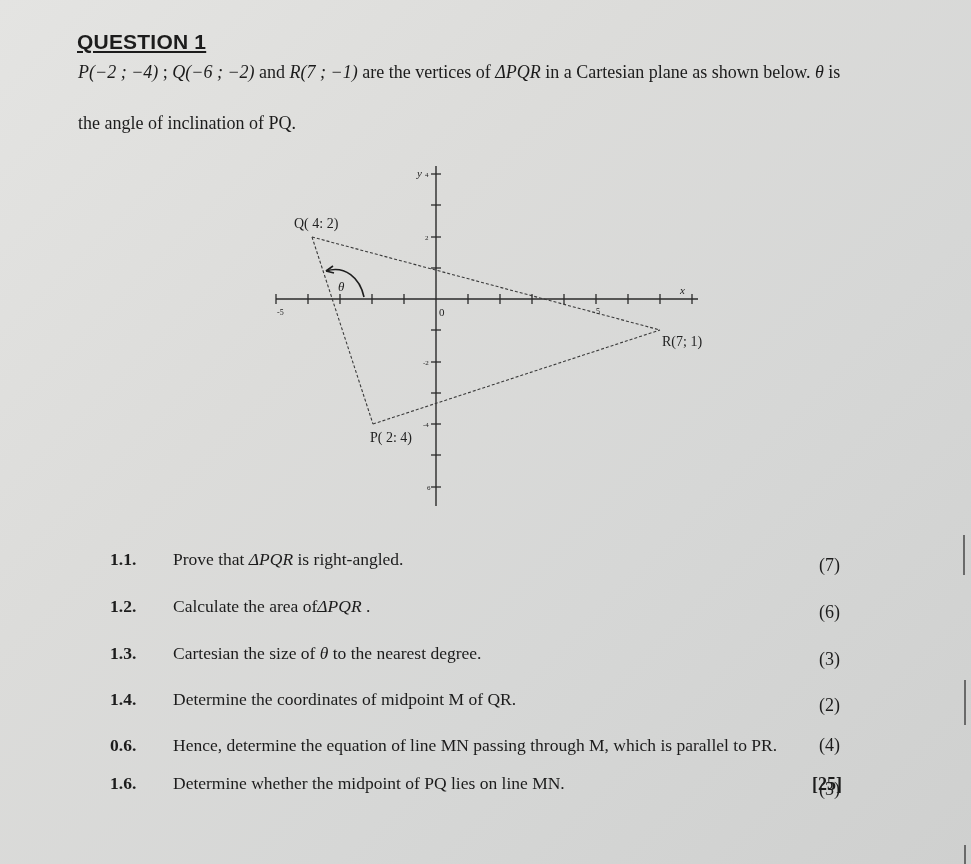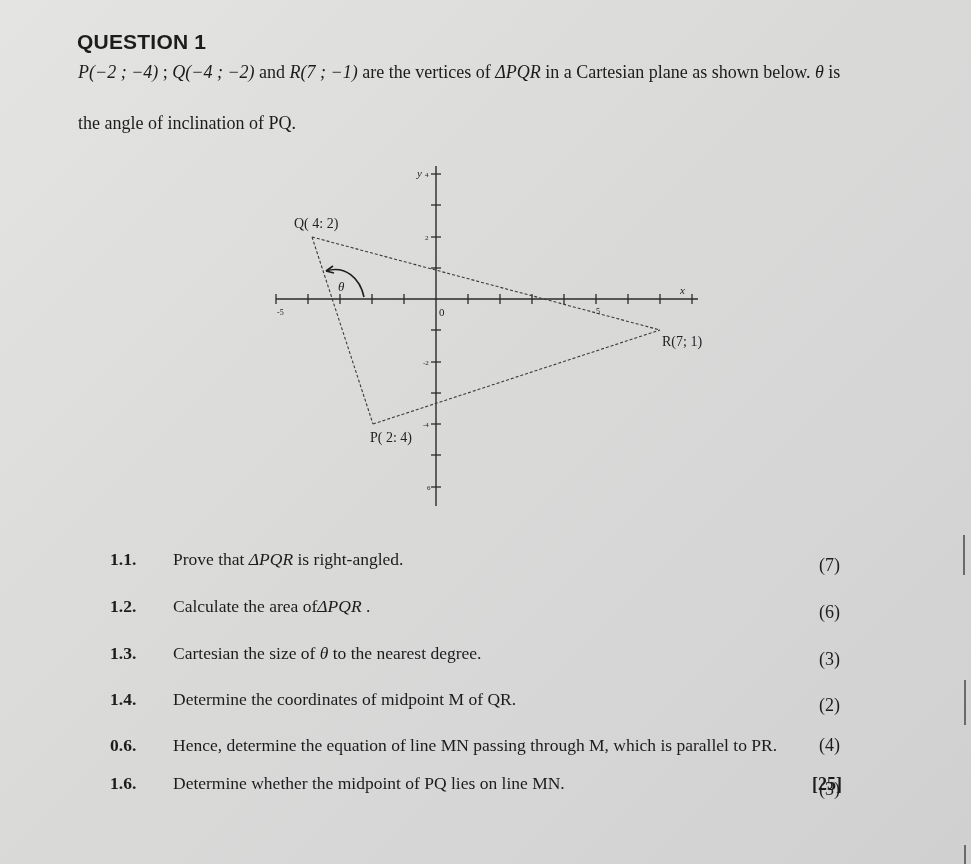--- a/index.html
+++ b/index.html
@@ -13,7 +13,7 @@
   .heading {
     position: absolute; left: 77px; top: 30px;
     font-family: "Liberation Sans", sans-serif;
-    font-weight: bold; font-size: 21px; letter-spacing: 0.2px;
+    font-weight: bold; font-size: 21px; letter-spacing: 0.2px; text-decoration: underline;
   }
   .intro-line {
     position: absolute; left: 78px; font-size: 18px; white-space: nowrap;

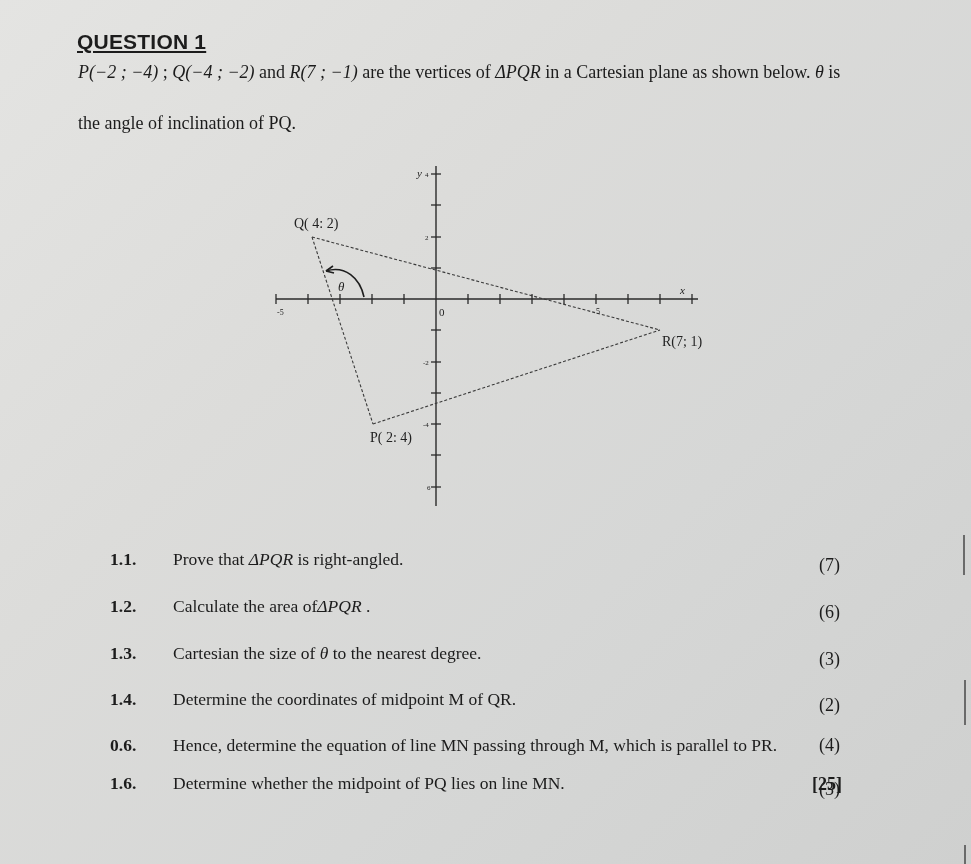--- a/index.html
+++ b/index.html
@@ -37,7 +37,7 @@
 <div class="heading">QUESTION 1</div>
 
 <div class="intro-line" id="line1">
-  <i>P(−2 ; −4)</i><span> ; </span><i>Q(−4 ; −2)</i><span> and </span><i>R(7 ; −1)</i><span> are the vertices of </span><i>ΔPQR</i><span> in a Cartesian plane as shown below. </span><i>θ</i><span> is</span>
+  <i>P(−2 ; −4)</i><span> ; </span><i>Q(−6 ; −2)</i><span> and </span><i>R(7 ; −1)</i><span> are the vertices of </span><i>ΔPQR</i><span> in a Cartesian plane as shown below. </span><i>θ</i><span> is</span>
 </div>
 <div class="intro-line" id="line2">the angle of inclination of PQ.</div>
 

